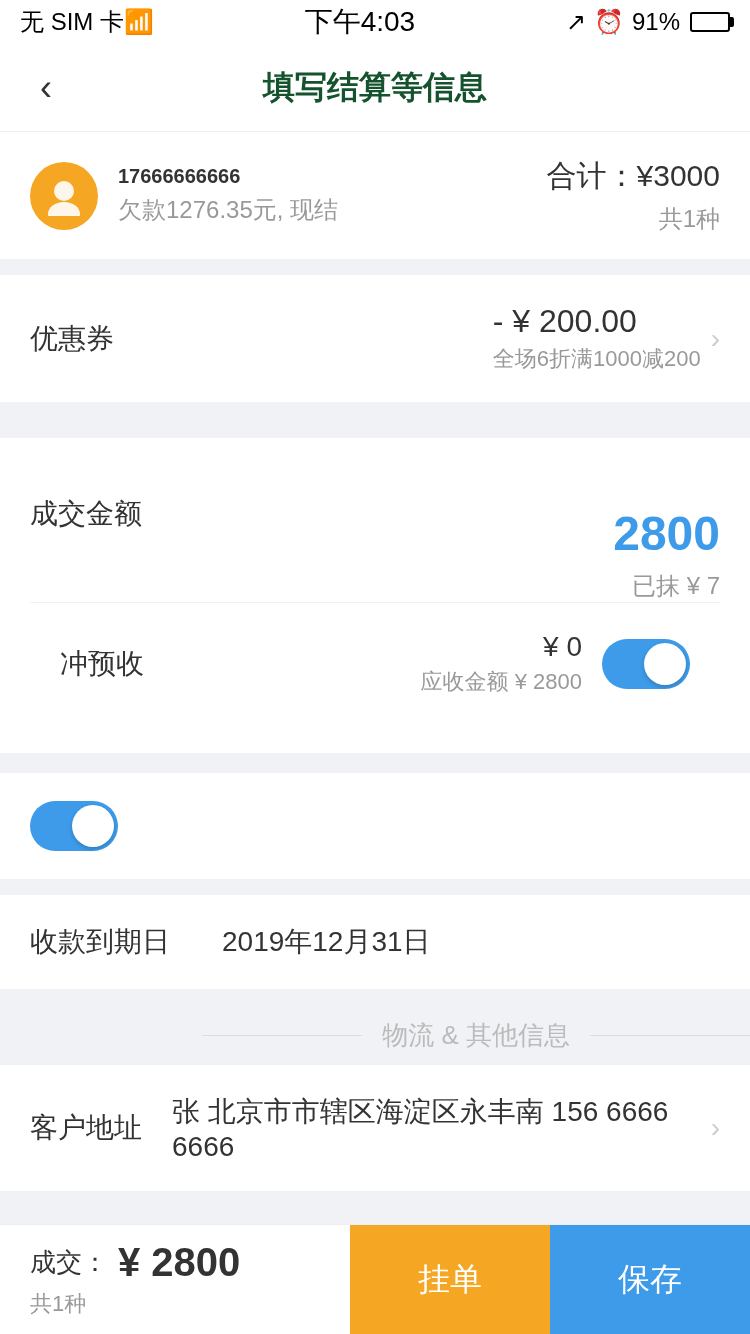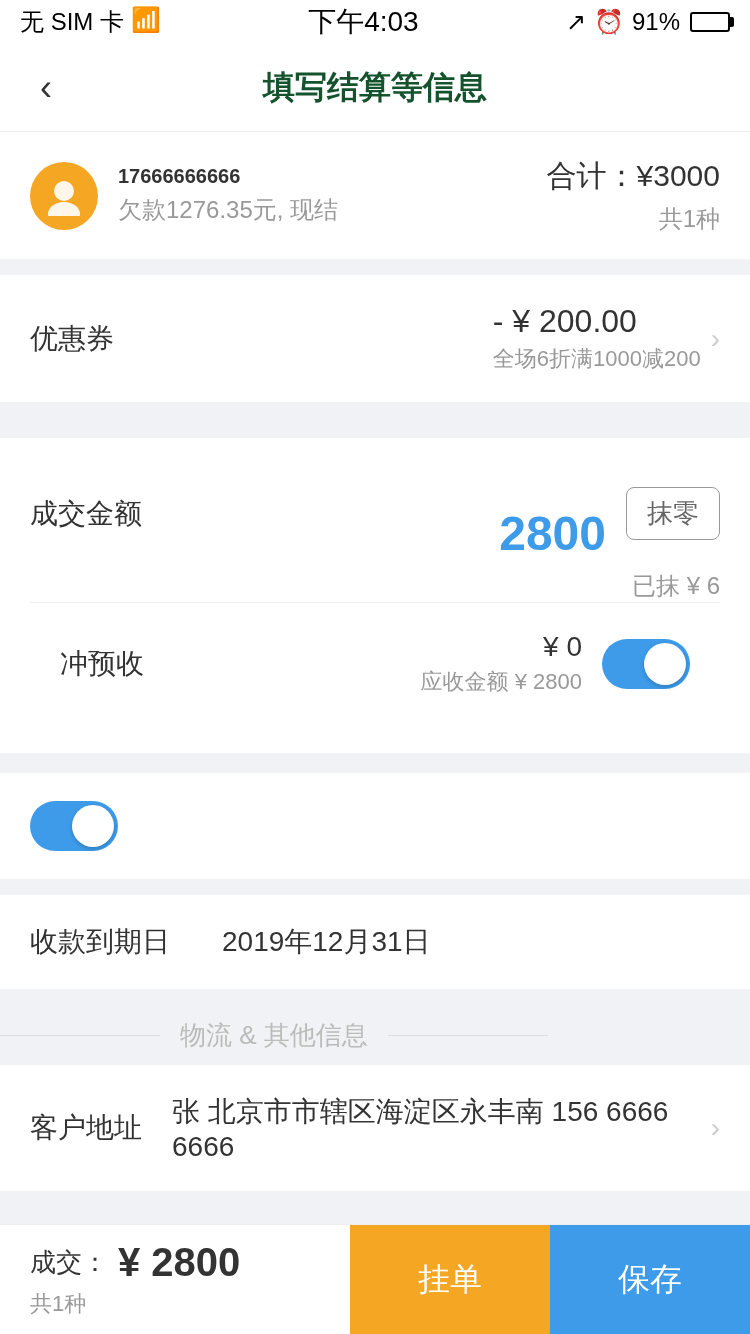--- a/index.html
+++ b/index.html
@@ -26,7 +26,7 @@
       font-size: 24px;
       color: #000;
     }
-    .status-left { display: flex; align-items: flex-start; gap: 7px; }
+    .status-left { display: flex; align-items: center; gap: 0; }
     .status-center { font-size: 28px; font-weight: 500; }
     .status-right { display: flex; align-items: center; gap: 8px; font-size: 24px; }
     .battery-bar {

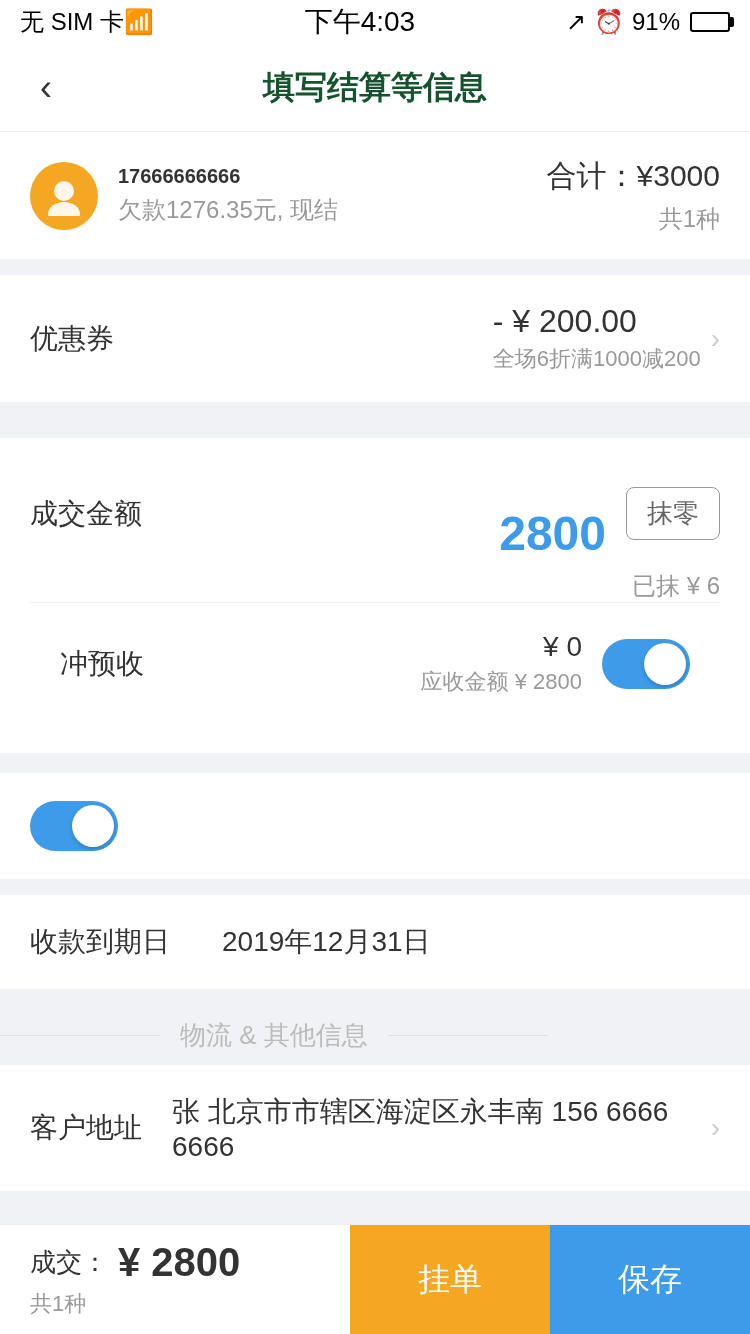--- a/index.html
+++ b/index.html
@@ -361,7 +361,6 @@
     <span class="amount-label">成交金额</span>
     <div class="amount-right">
       <span class="amount-value">2800</span>
-      <button class="round-btn">抹零</button>
     </div>
   </div>
   <div style="text-align: right;">

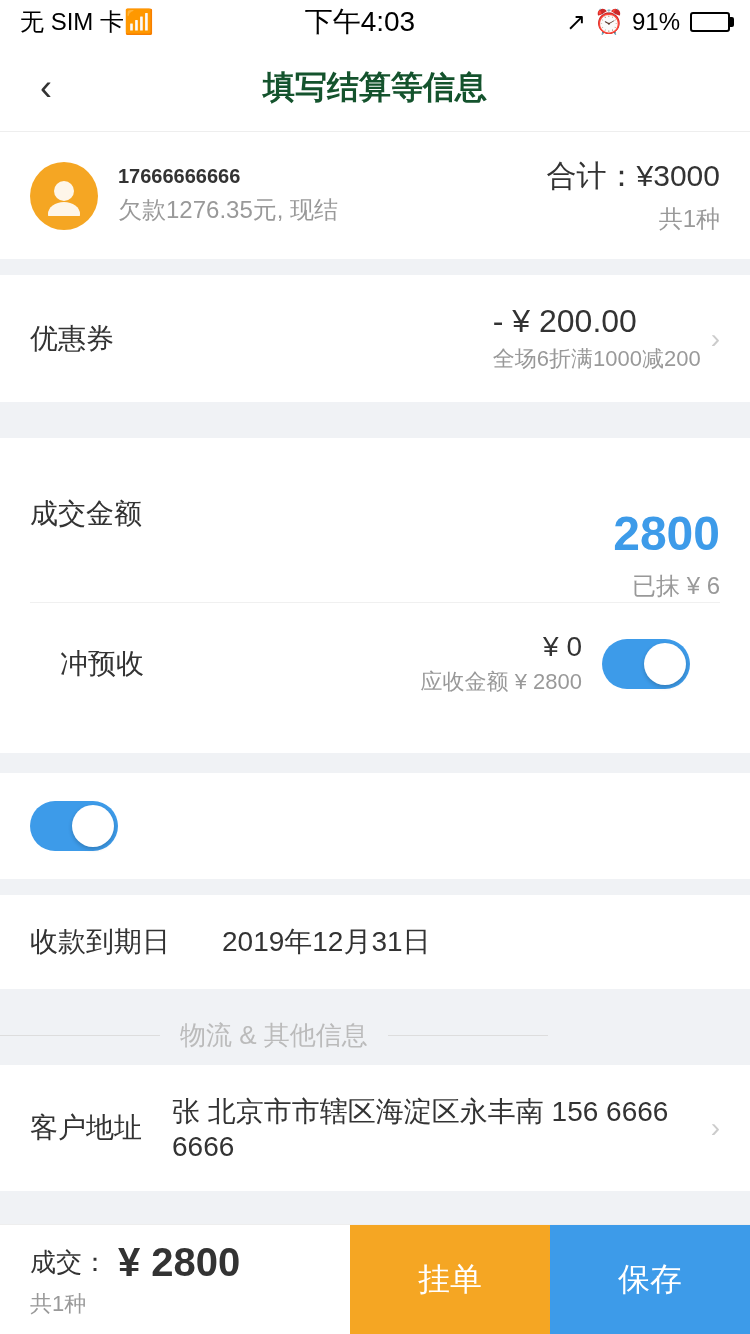--- a/index.html
+++ b/index.html
@@ -364,7 +364,7 @@
     </div>
   </div>
   <div style="text-align: right;">
-    <span class="amount-sub">已抹  ¥ 6</span>
+    <span class="amount-sub">已抹  ¥ 7</span>
   </div>
 
   <div class="toggle-row">

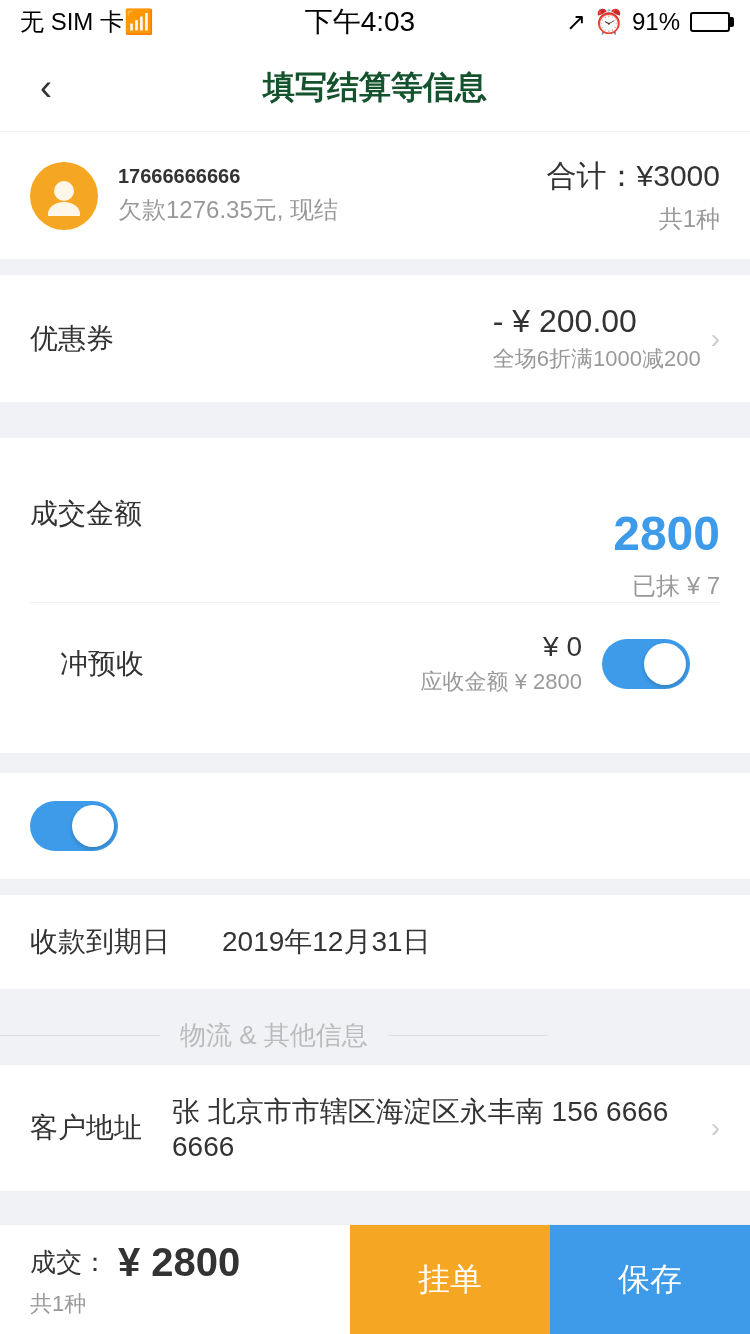--- a/index.html
+++ b/index.html
@@ -223,7 +223,7 @@
       height: 60px;
       display: flex;
       align-items: center;
-      justify-content: flex-start;
+      justify-content: flex-end;
       margin-bottom: 0;
     }
     .logistics-text {

